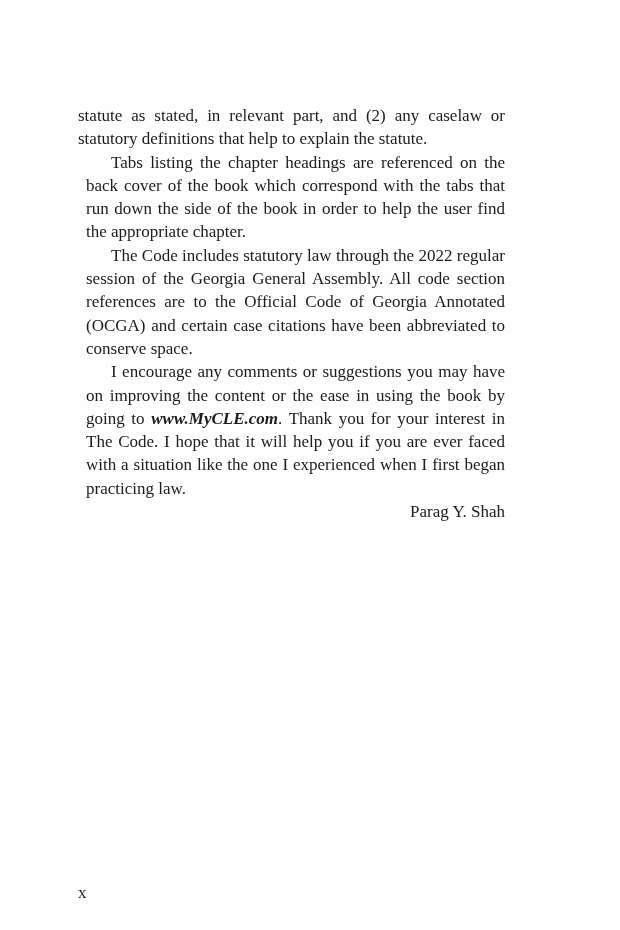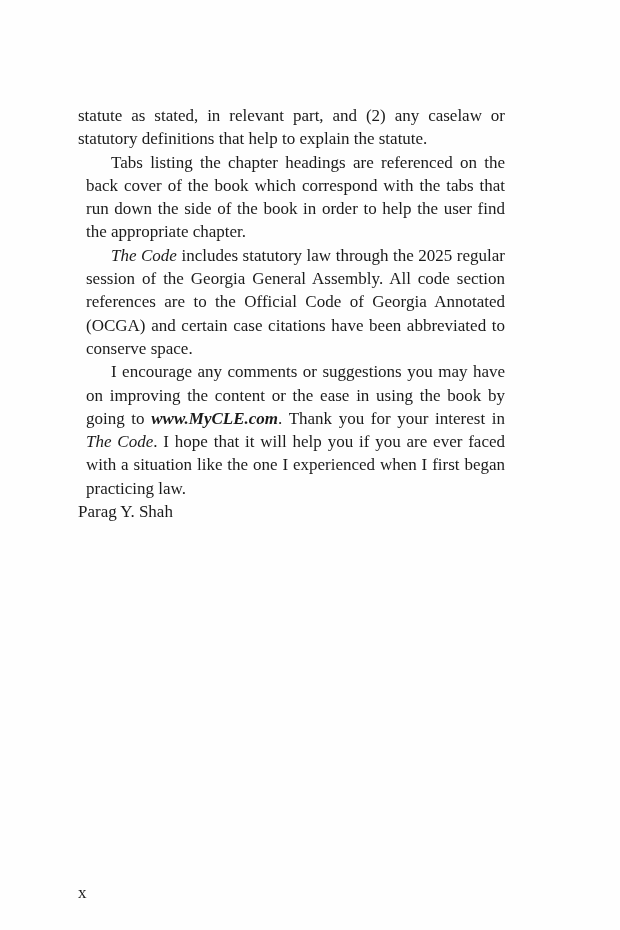--- a/index.html
+++ b/index.html
@@ -34,7 +34,7 @@
     text-indent: 25px;
     margin-left: 8px;
   }
-  .italic { font-style: italic; }
+  .italic { }
   .bold { font-weight: bold; font-style: italic; }
   .signature {
     margin-top: 21px;

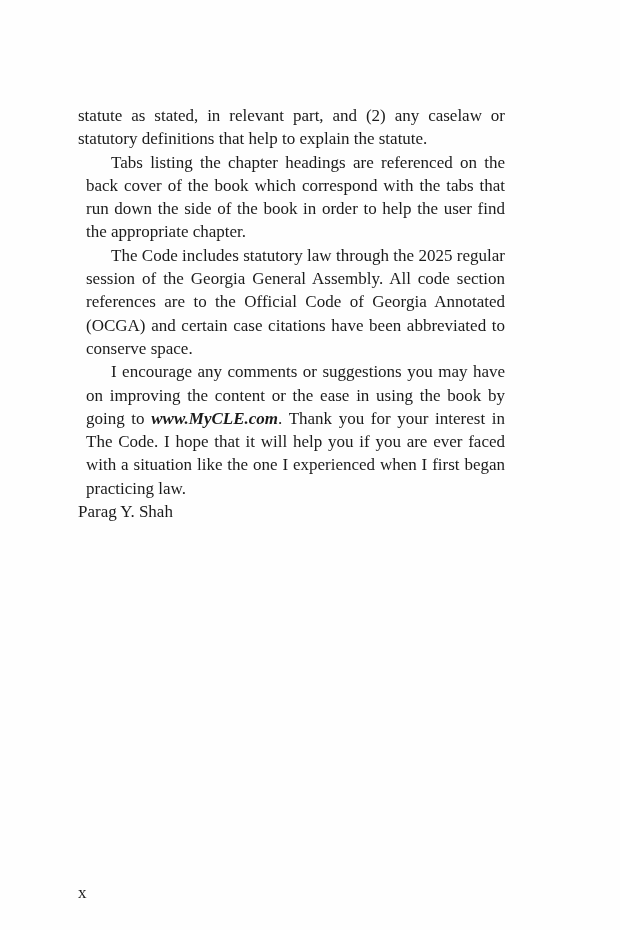--- a/index.html
+++ b/index.html
@@ -60,7 +60,7 @@
 
     <p class="indented">Tabs listing the chapter headings are referenced on the back cover of the book which correspond with the tabs that run down the side of the book in order to help the user find the appropriate chapter.</p>
 
-    <p class="indented"><span class="italic">The Code</span><span> includes statutory law through the 2025 regular session of the Georgia General Assembly. All code section references are to the Official Code of Georgia Annotated (OCGA) and certain case citations have been abbreviated to conserve space.</span></p>
+    <p class="indented"><span class="italic">The Code</span><span> includes statutory law through the 2022 regular session of the Georgia General Assembly. All code section references are to the Official Code of Georgia Annotated (OCGA) and certain case citations have been abbreviated to conserve space.</span></p>
 
     <p class="indented"><span>I encourage any comments or suggestions you may have on improving the content or the ease in using the book by going to </span><span class="bold">www.MyCLE.com</span><span>. Thank you for your interest in </span><span class="italic">The Code</span><span>. I hope that it will help you if you are ever faced with a situation like the one I experienced when I first began practicing law.</span></p>
 

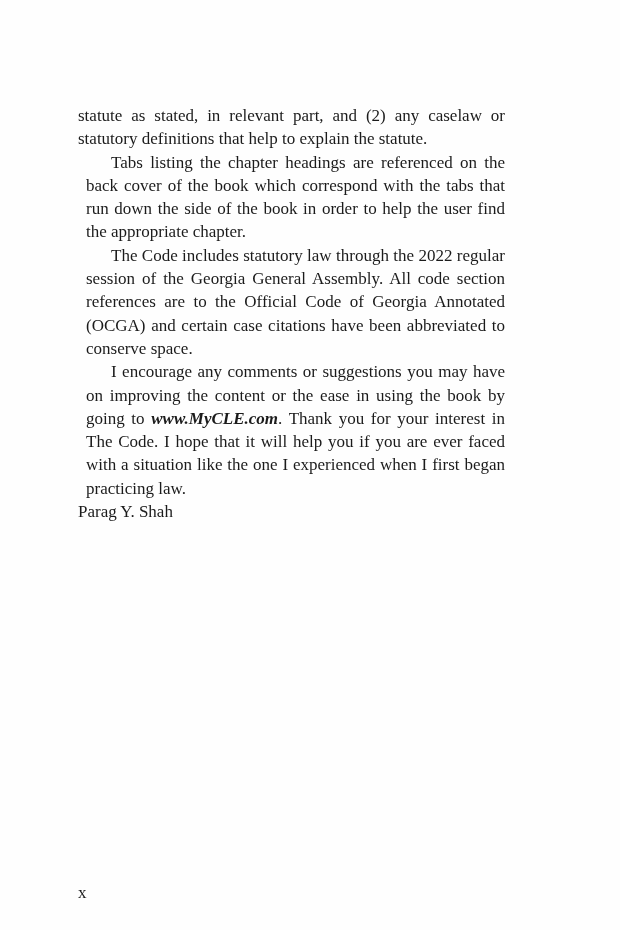--- a/index.html
+++ b/index.html
@@ -38,7 +38,7 @@
   .bold { font-weight: bold; font-style: italic; }
   .signature {
     margin-top: 21px;
-    text-align: left;
+    text-align: right;
     padding-right: 12px;
     text-indent: 0;
   }

